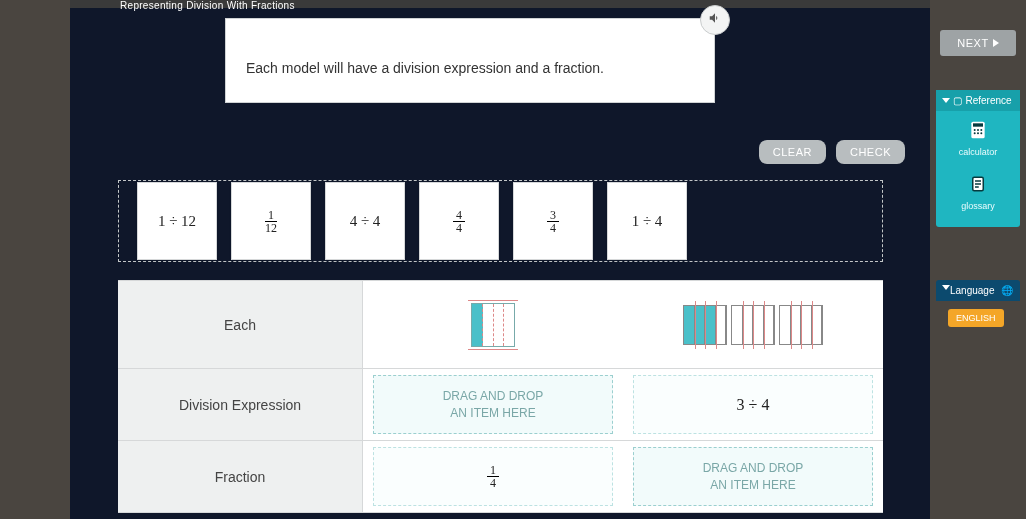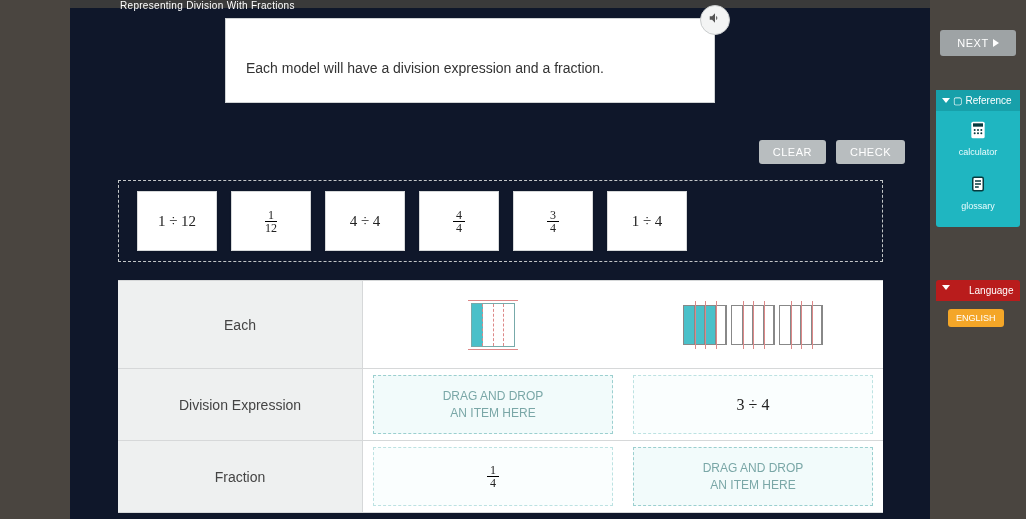--- a/index.html
+++ b/index.html
@@ -58,7 +58,7 @@
     font-size: 11px;
     letter-spacing: .5px;
     padding: 6px 14px;
-    border-radius: 3px;
+    border-radius: 8px;
     border: none;
     cursor: pointer;
   }

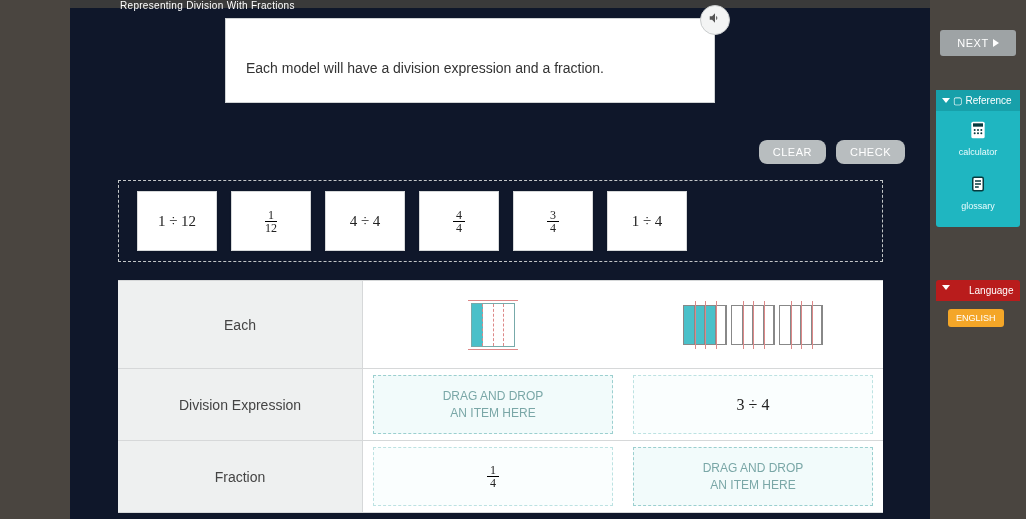--- a/index.html
+++ b/index.html
@@ -71,7 +71,7 @@
     gap: 14px; padding: 10px 18px;
   }
   .tile {
-    width: 80px; height: 60px;
+    width: 80px; height: 78px;
     background: #fff;
     border: 1px solid #d6d8d9;
     box-shadow: 0 1px 2px rgba(0,0,0,.06);

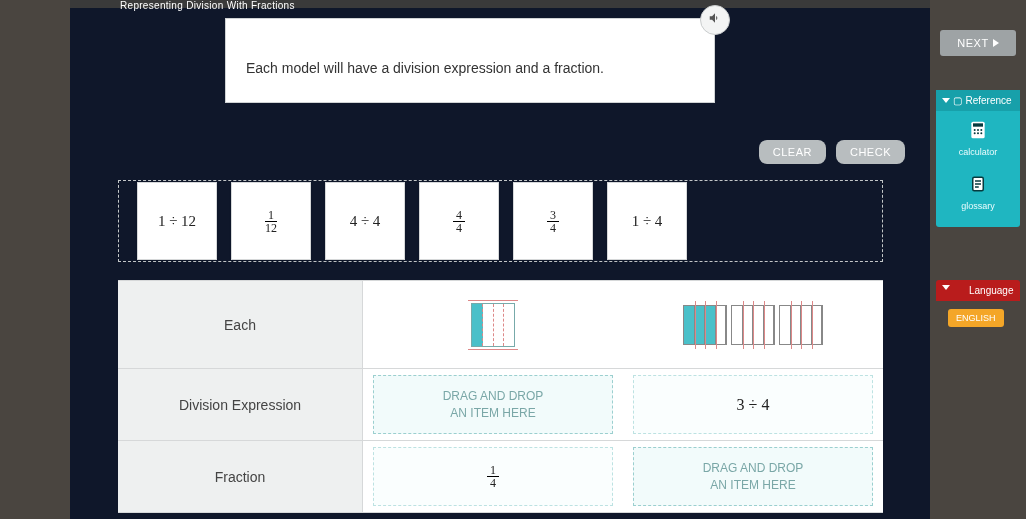--- a/index.html
+++ b/index.html
@@ -192,8 +192,8 @@
     width: 84px;
   }
   .lang-panel .hdr {
-    background: #b91c1c; color:#fff; font-size:10px;
-    padding: 5px 6px; display:flex; align-items:flex-start; gap:19px;
+    background: #0c4a6e; color:#fff; font-size:10px;
+    padding: 5px 6px; display:flex; align-items:flex-start; gap:0;
     border-radius: 3px 3px 0 0;
   }
   .lang-btn {

